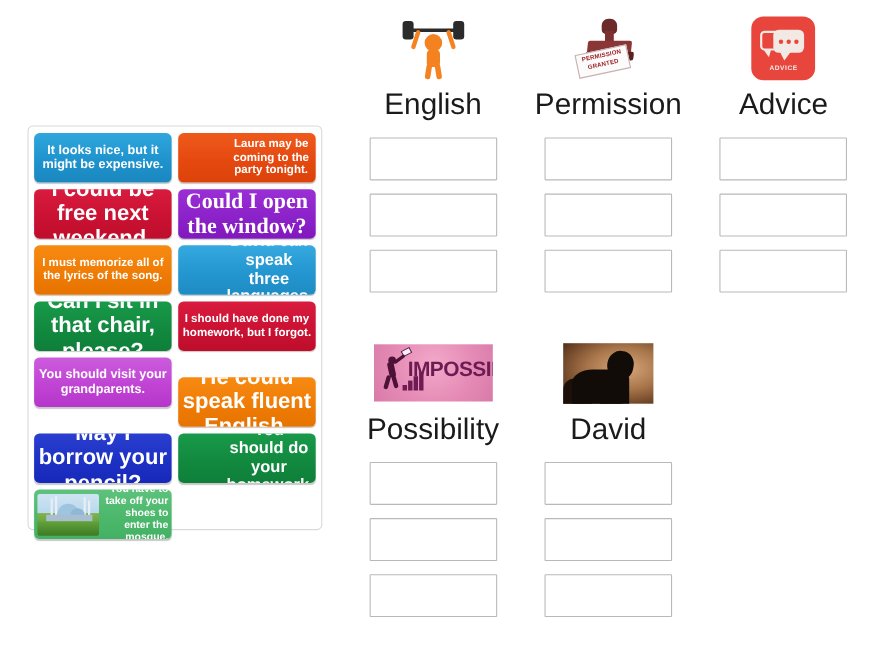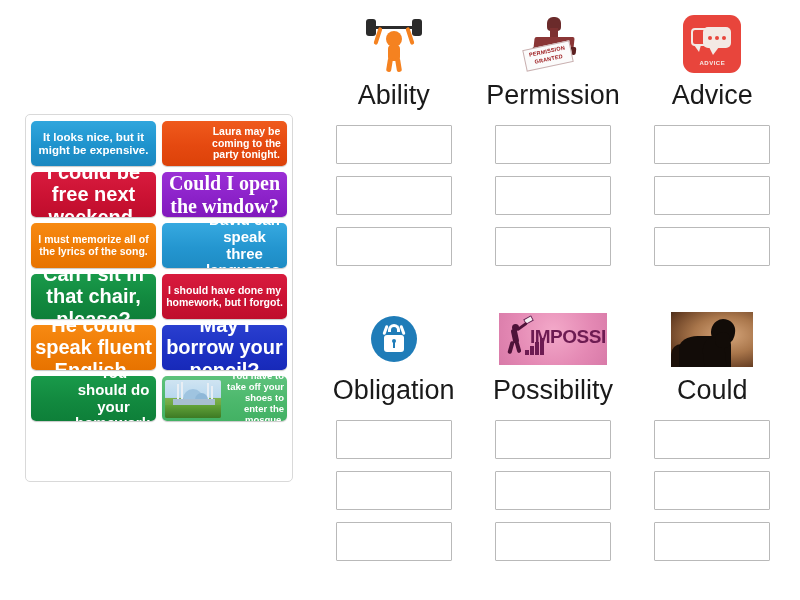--- a/index.html
+++ b/index.html
@@ -413,7 +413,7 @@
             <div class="leg-r"></div>
         </div>
       </div>
-      <div class="cat-label">Ability</div>
+      <div class="cat-label">English</div>
       <div class="dropzones">
         <div class="dropzone"></div>
         <div class="dropzone"></div>

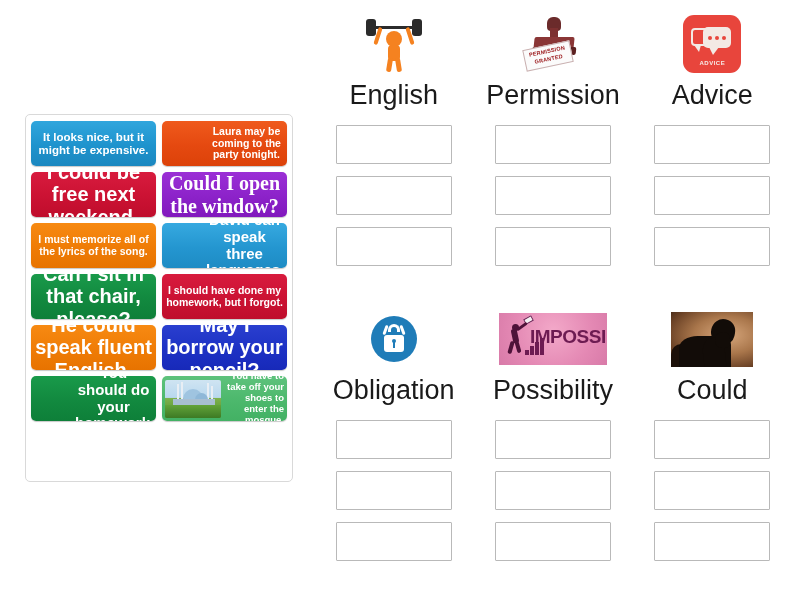--- a/index.html
+++ b/index.html
@@ -367,6 +367,9 @@
         <span>I should have done my homework, but I forgot.</span>
       </div>
 
+      <div class="card c-orchid fs-12">
+        <span>You should visit your grandparents.</span>
+      </div>
 
       <div class="card c-orange2 fs-16">
         <span>He could speak fluent English.</span>

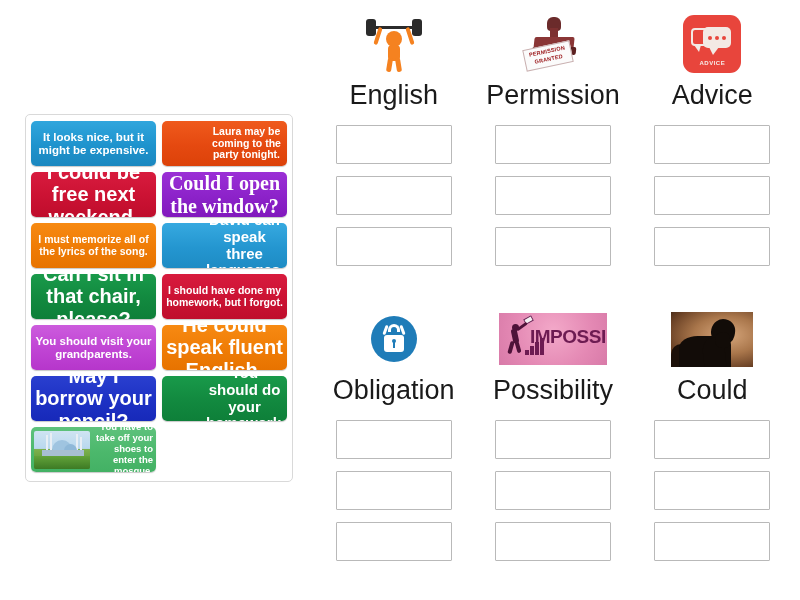--- a/index.html
+++ b/index.html
@@ -69,7 +69,7 @@
   .c-green     { background: linear-gradient(180deg,#199a4a 0%,#12893f 55%,#0e7f39 100%); }
   .c-crimson2  { background: linear-gradient(180deg,#d81b3e 0%,#cb1233 55%,#bf0d2c 100%); }
   .c-orchid    { background: linear-gradient(180deg,#cc5cdd 0%,#c044d4 55%,#b636cb 100%); }
-  .c-orange2   { background: linear-gradient(180deg,#f78a12 0%,#ef7c06 55%,#e77300 100%); }
+  .c-orange2   { background: linear-gradient(180deg,#f78a12 0%,#ef7c06 55%,#e77300 100%); margin-top: 18px; }
   .c-royalblue { background: linear-gradient(180deg,#2a3fcf 0%,#1d31c4 55%,#1729b9 100%); }
   .c-green2    { background: linear-gradient(180deg,#199a4a 0%,#12893f 55%,#0e7f39 100%); }
   .c-mintgreen { background: linear-gradient(180deg,#5ec27c 0%,#4cb86c 55%,#43b164 100%); }

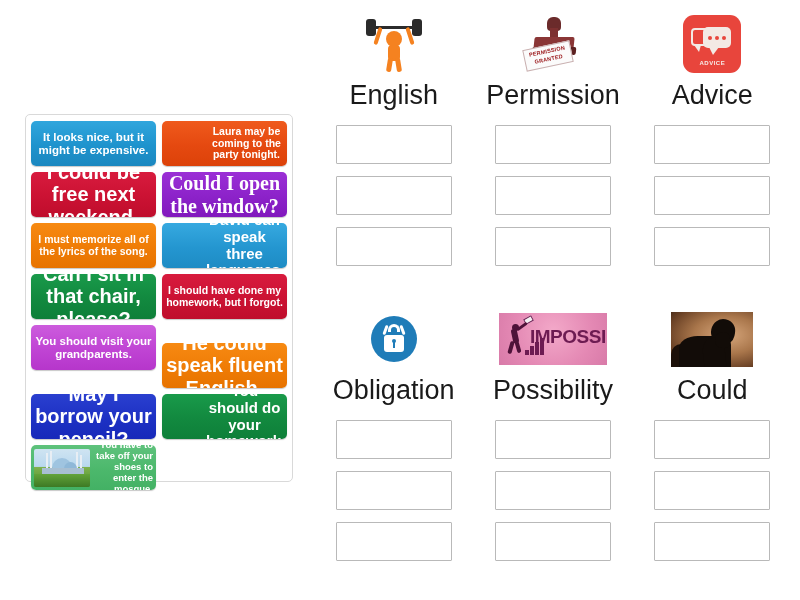--- a/index.html
+++ b/index.html
@@ -467,24 +467,6 @@
       </div>
     </div>
 
-    <div class="category">
-      <div class="cat-icon-wrap">
-        <div class="ico-lock">
-          <div class="shackle-l"></div>
-            <div class="shackle-r"></div>
-            <div class="shackle-c"></div>
-          <div class="lockbody"></div>
-            <div class="keyhole"></div>
-            <div class="keyslot"></div>
-        </div>
-      </div>
-      <div class="cat-label">Obligation</div>
-      <div class="dropzones">
-        <div class="dropzone"></div>
-        <div class="dropzone"></div>
-        <div class="dropzone"></div>
-      </div>
-    </div>
 
     <div class="category">
       <div class="cat-icon-wrap">

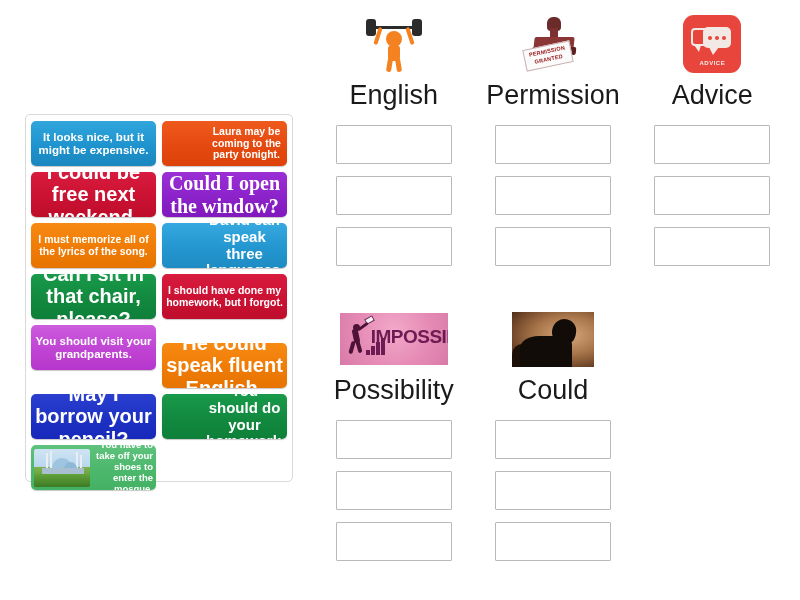--- a/index.html
+++ b/index.html
@@ -504,7 +504,7 @@
           <div class="sil-hand"></div>
         </div>
       </div>
-      <div class="cat-label">Could</div>
+      <div class="cat-label">David</div>
       <div class="dropzones">
         <div class="dropzone"></div>
         <div class="dropzone"></div>

